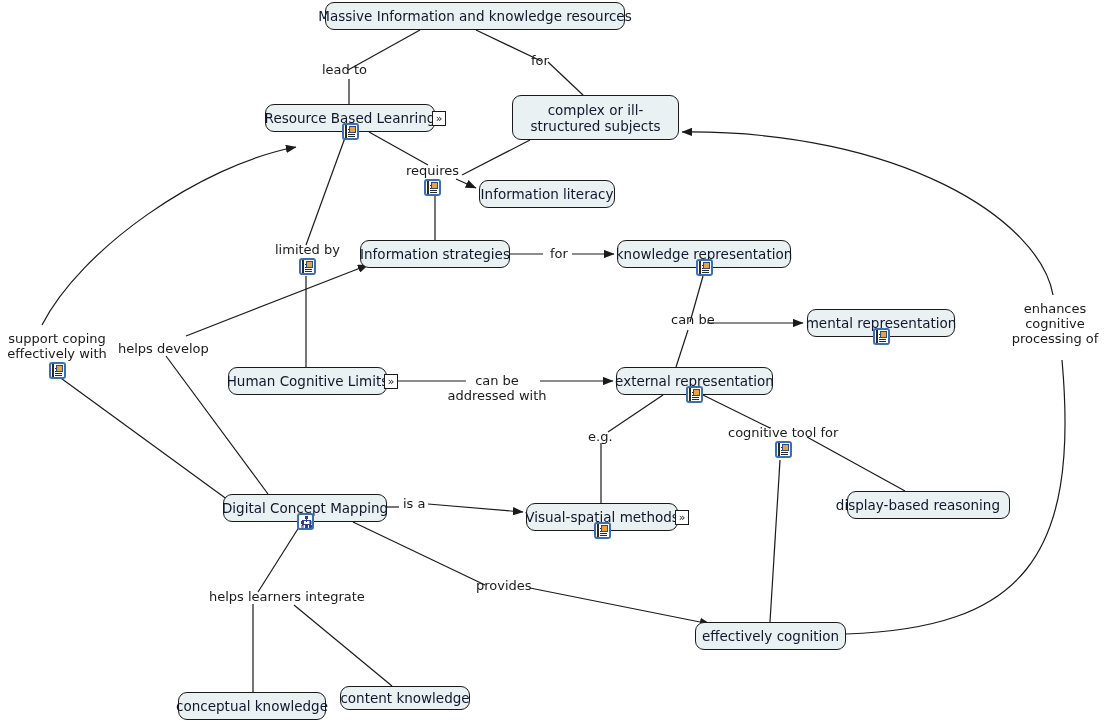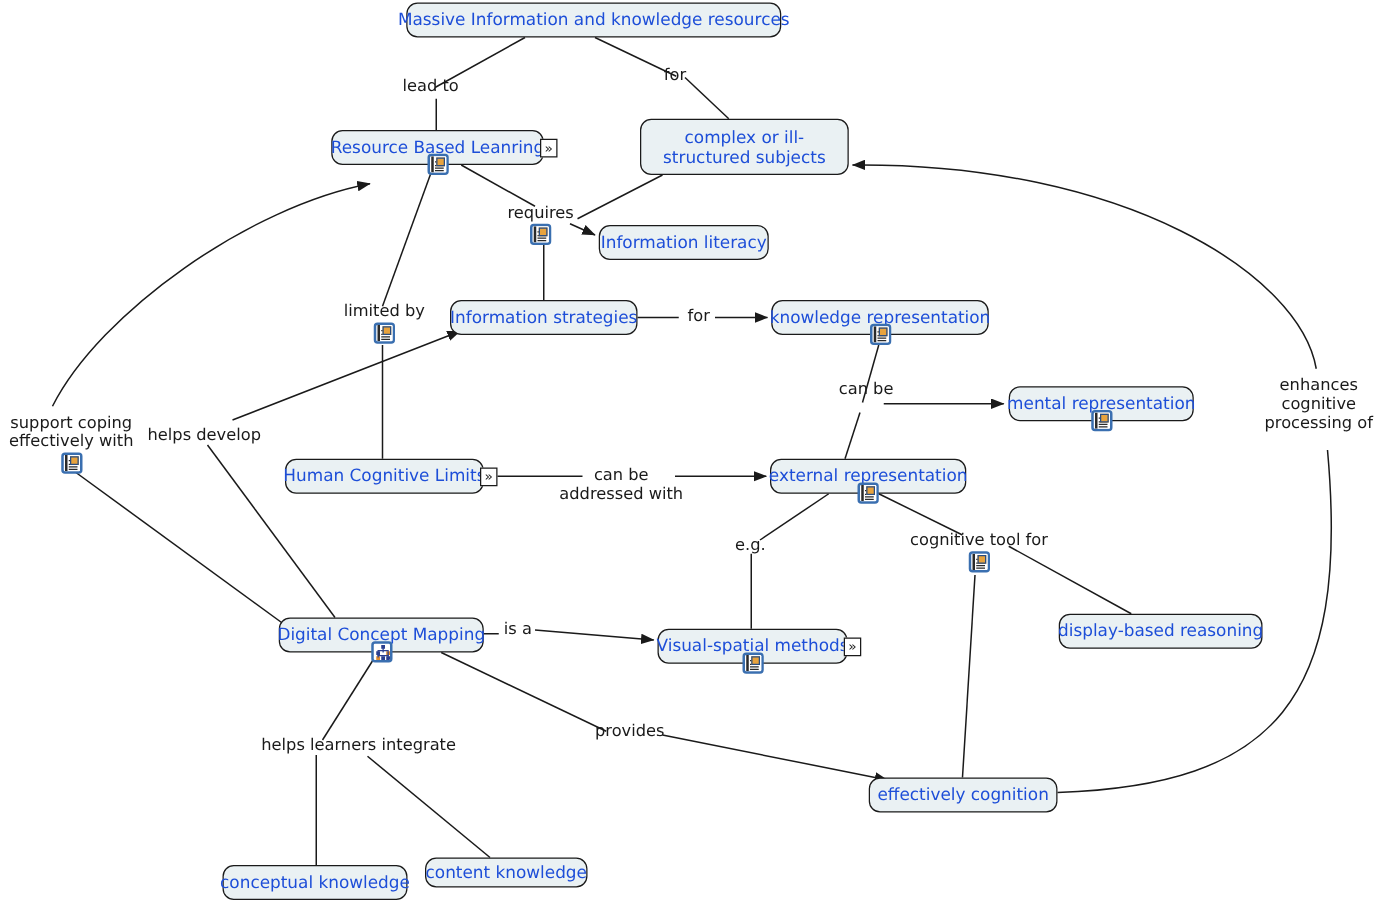--- a/index.html
+++ b/index.html
@@ -33,7 +33,7 @@
     border-radius: 9px;
     font-size: 13.5px;
     line-height: 16px;
-    color: #1d4ed8;
+    color: #0f172a;
     text-align: center;
     display: flex;
     align-items: center;

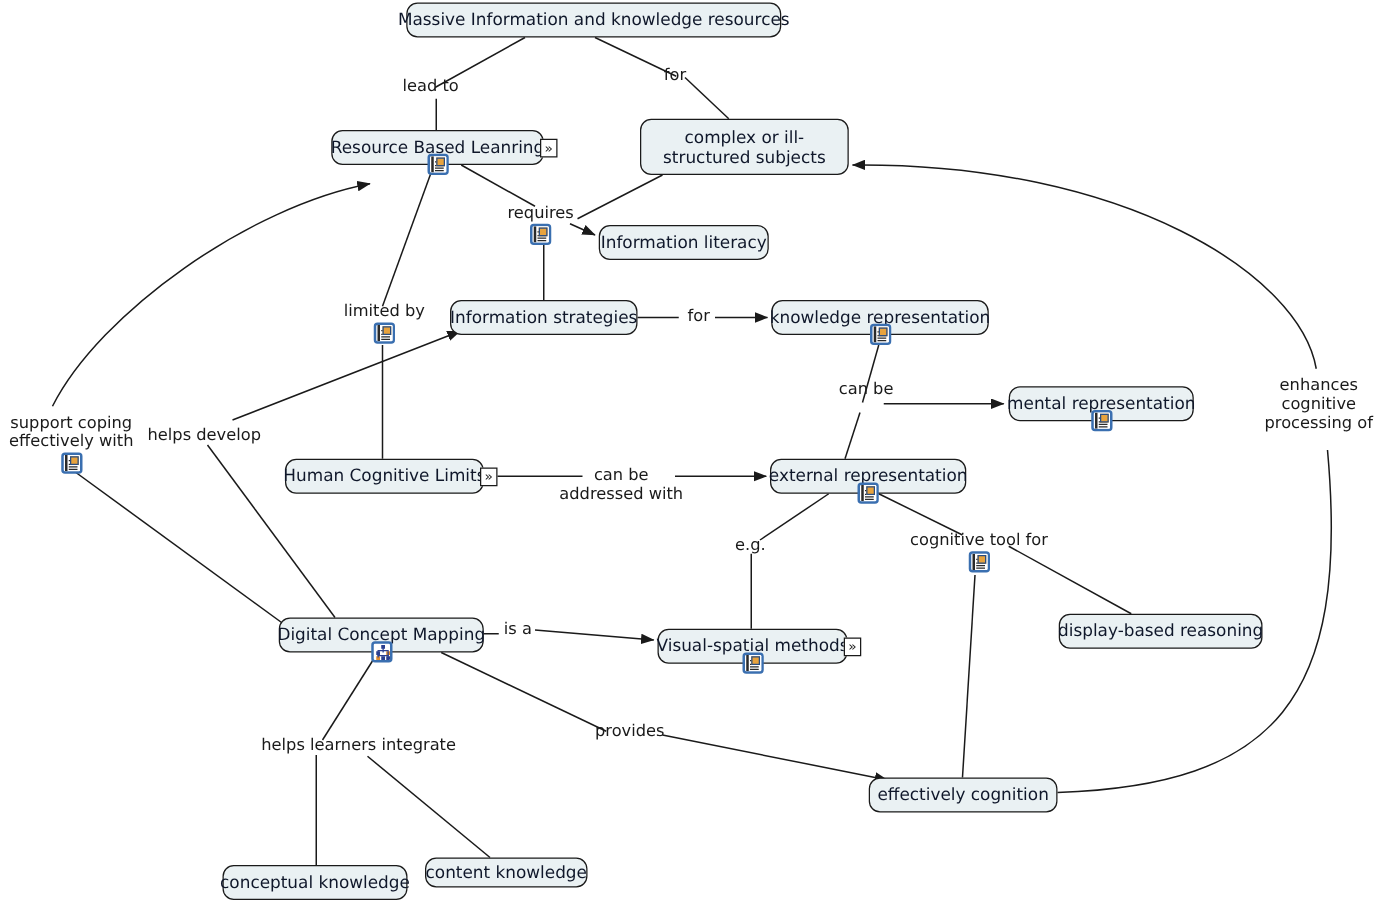--- a/index.html
+++ b/index.html
@@ -296,7 +296,7 @@
         <div class="sq"></div>
       </div>
       <div class="elabel" style="left: 550px; top: 246px;"><span>for</span></div>
-      <div class="elabel" style="left: 671px; top: 304px;"><span>can be</span></div>
+      <div class="elabel" style="left: 671px; top: 312px;"><span>can be</span></div>
       <div class="elabel wrap" style="left: 2px; top: 331px; width: 110px;"><span>support coping effectively with</span></div>
       <div class="nicon" style="left: 48.5px; top: 362px;">
         <div class="doc"></div>

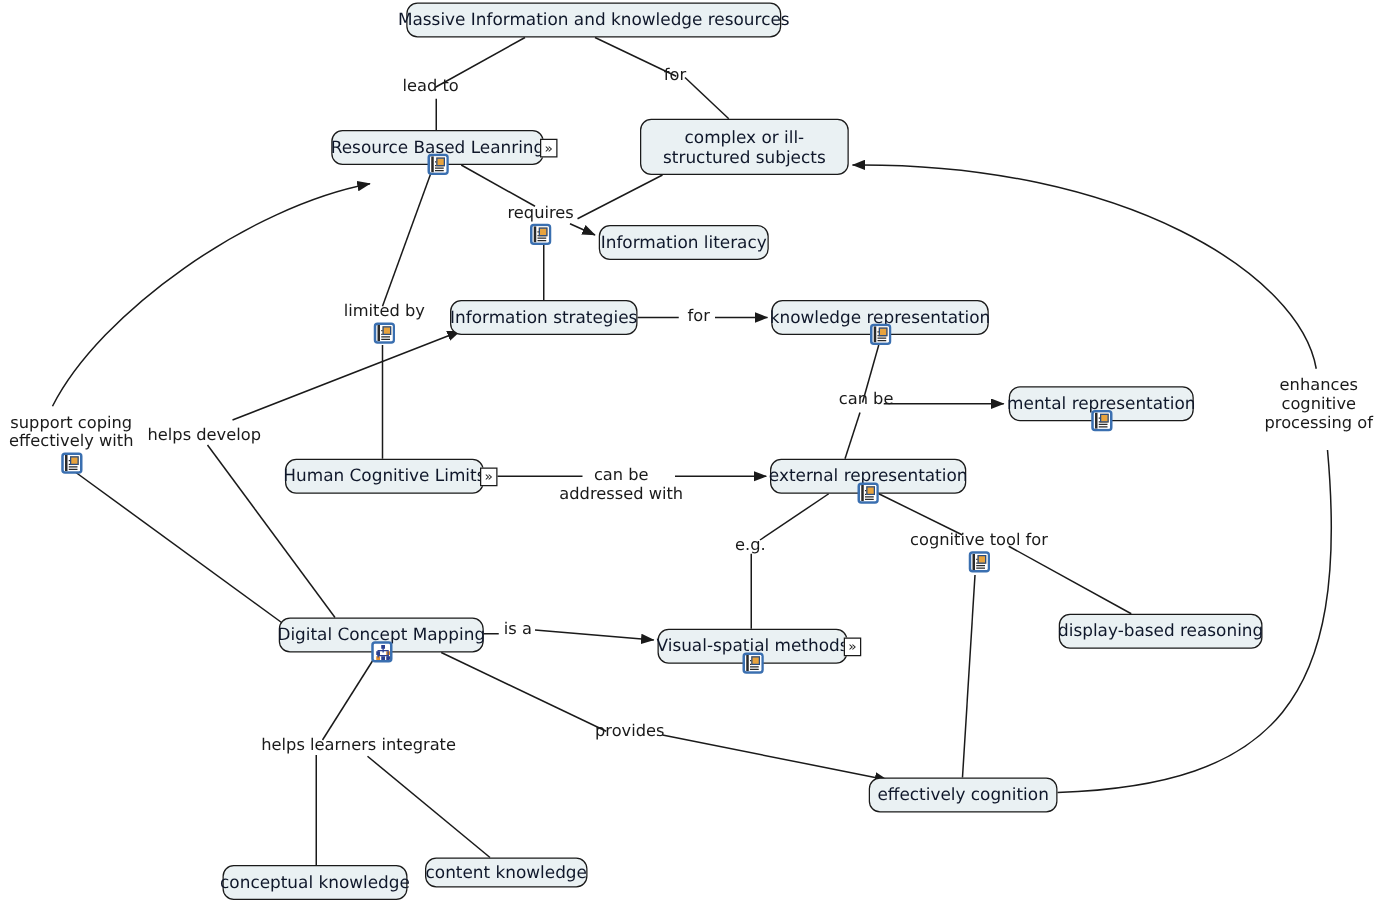--- a/index.html
+++ b/index.html
@@ -261,7 +261,7 @@
         <div class="sq"></div>
       </div>
       <div class="chev" style="left: 675px; top: 510px;">»</div>
-      <div class="node" style="left: 847px; top: 491px; width: 163px; height: 28px;">
+      <div class="node" style="left: 847px; top: 491px; width: 163px; height: 28px; justify-content: flex-end;">
         <span>display-based reasoning</span>
       </div>
       <div class="node" style="left: 695px; top: 622px; width: 151px; height: 28px;">

